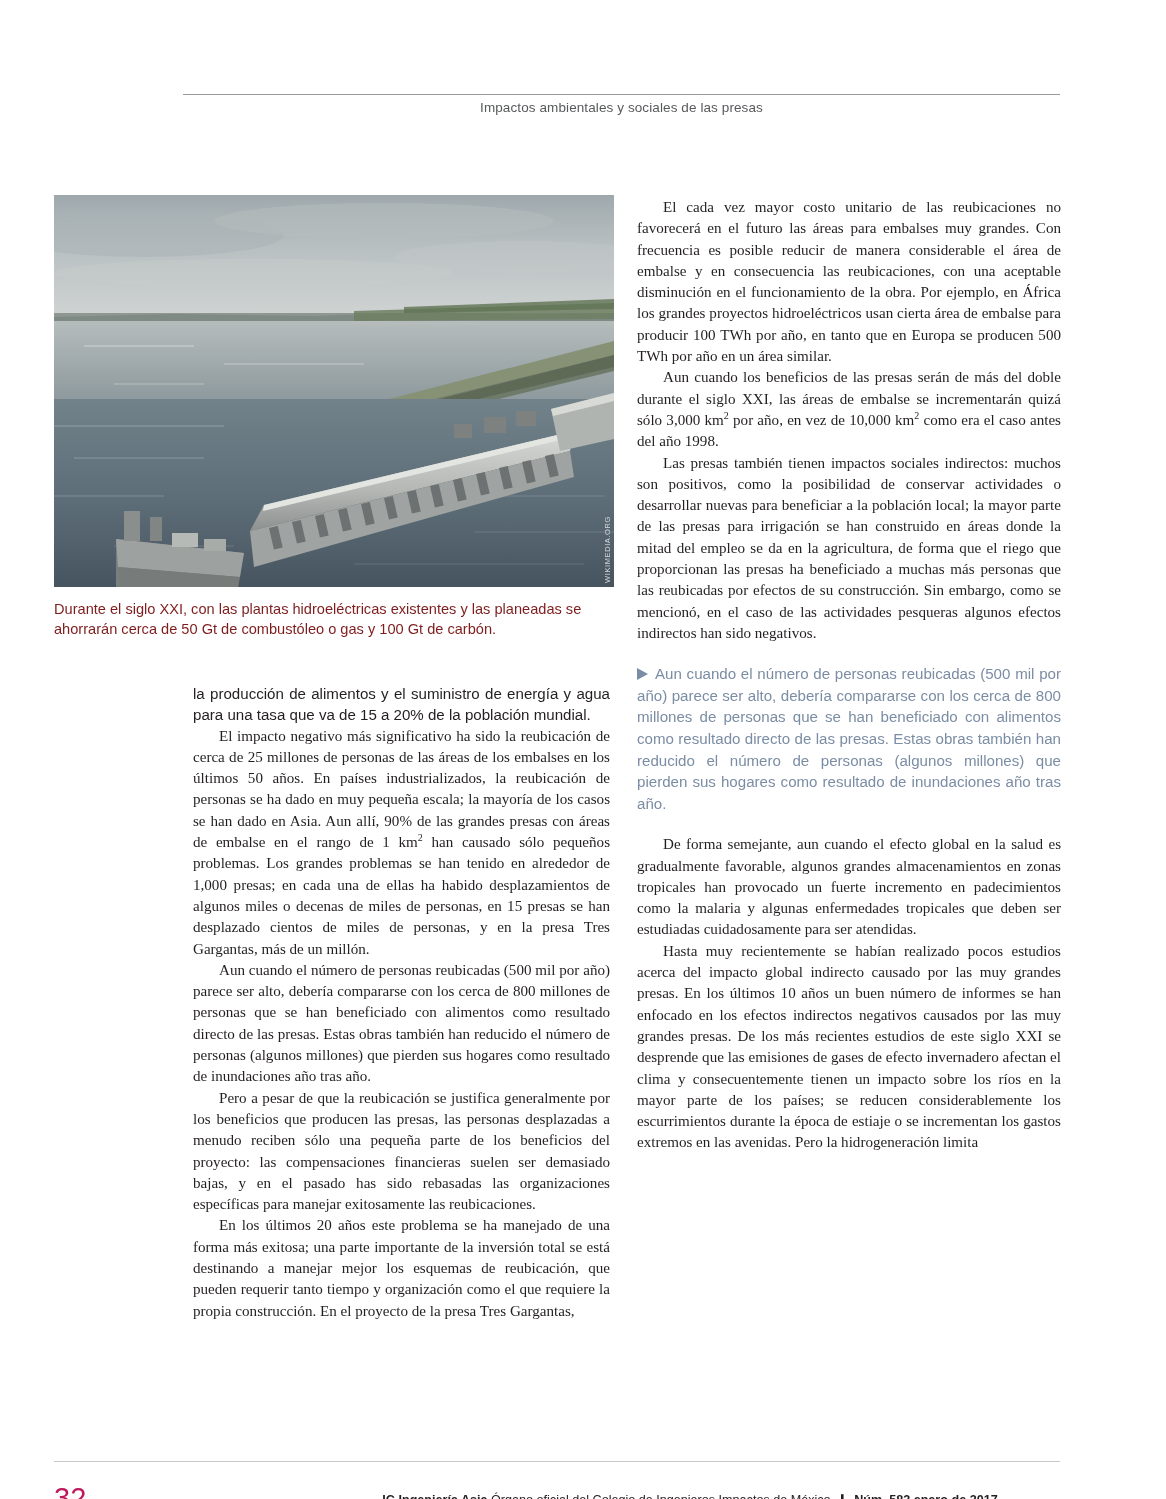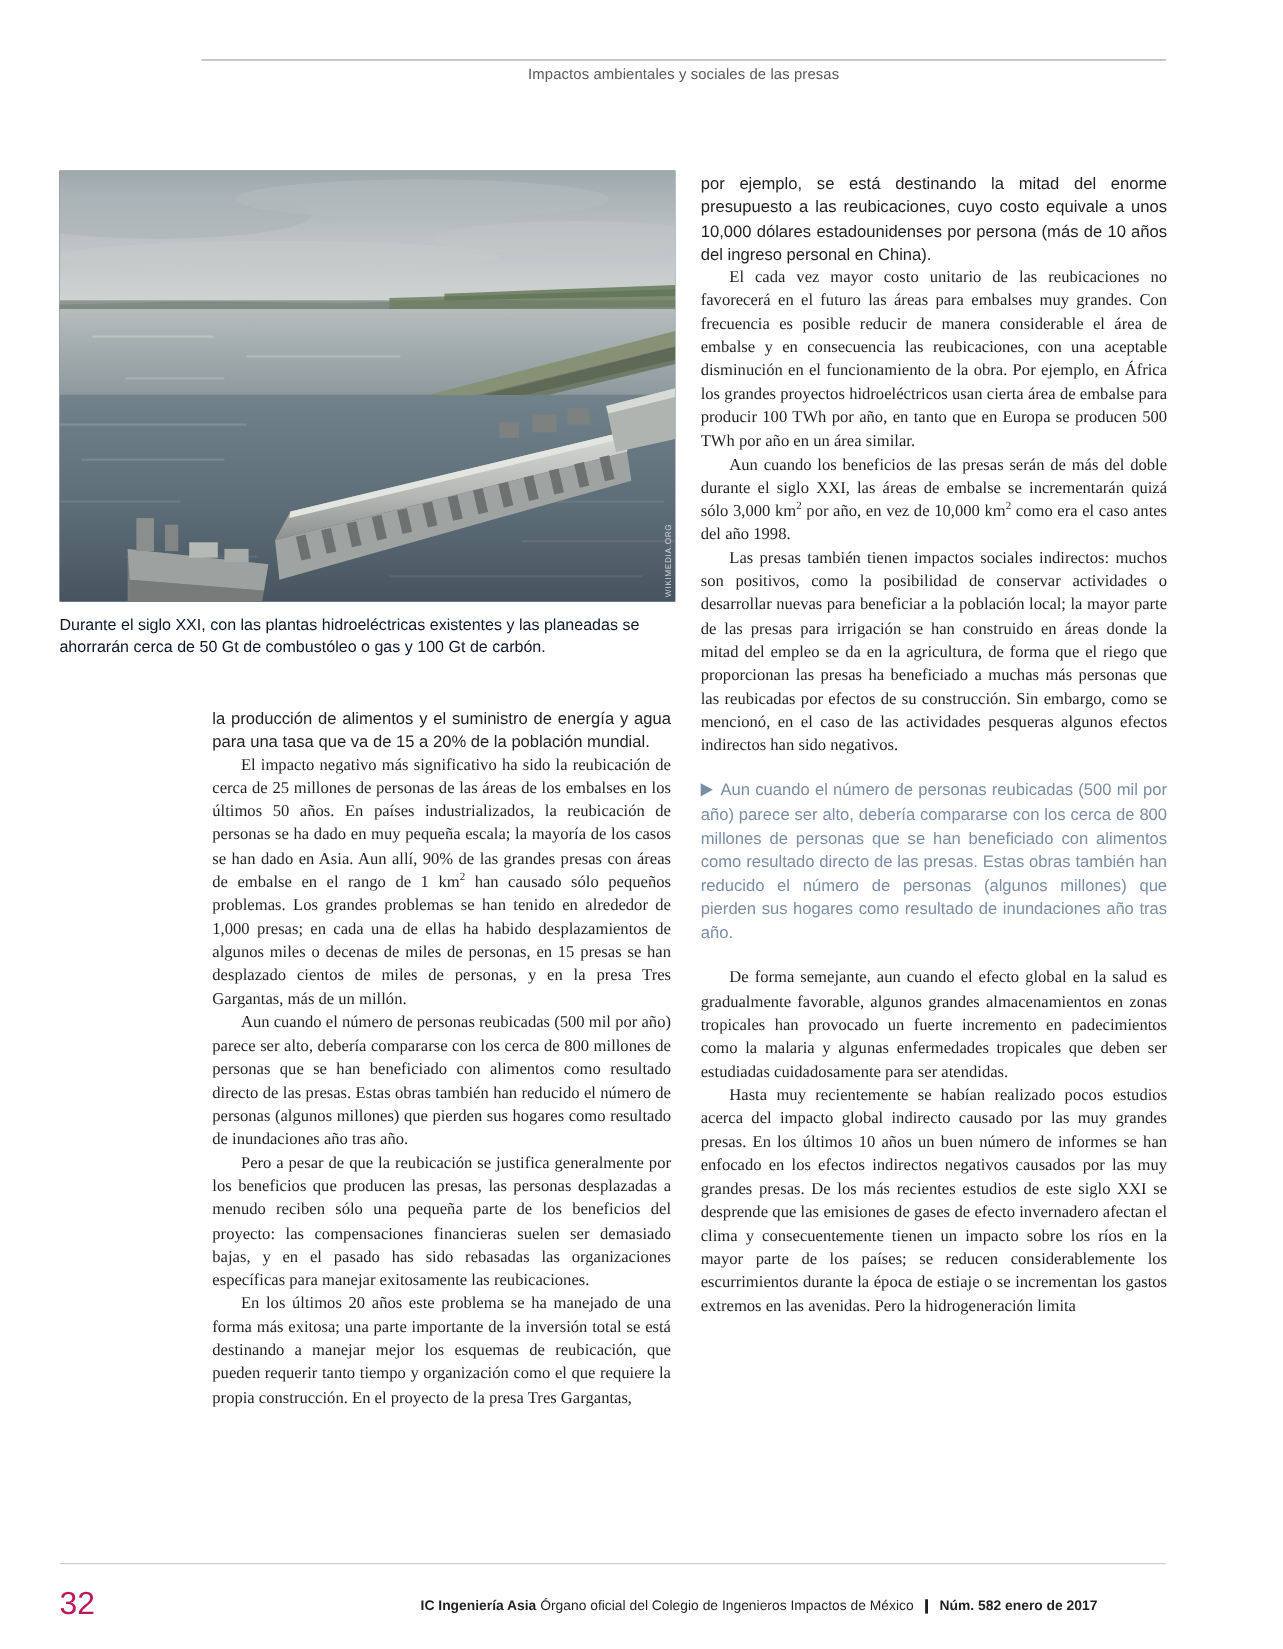--- a/index.html
+++ b/index.html
@@ -19,6 +19,7 @@
   .page {
     position: absolute;
     inset: 0;
+    margin-top: 40px;
   }
 
   

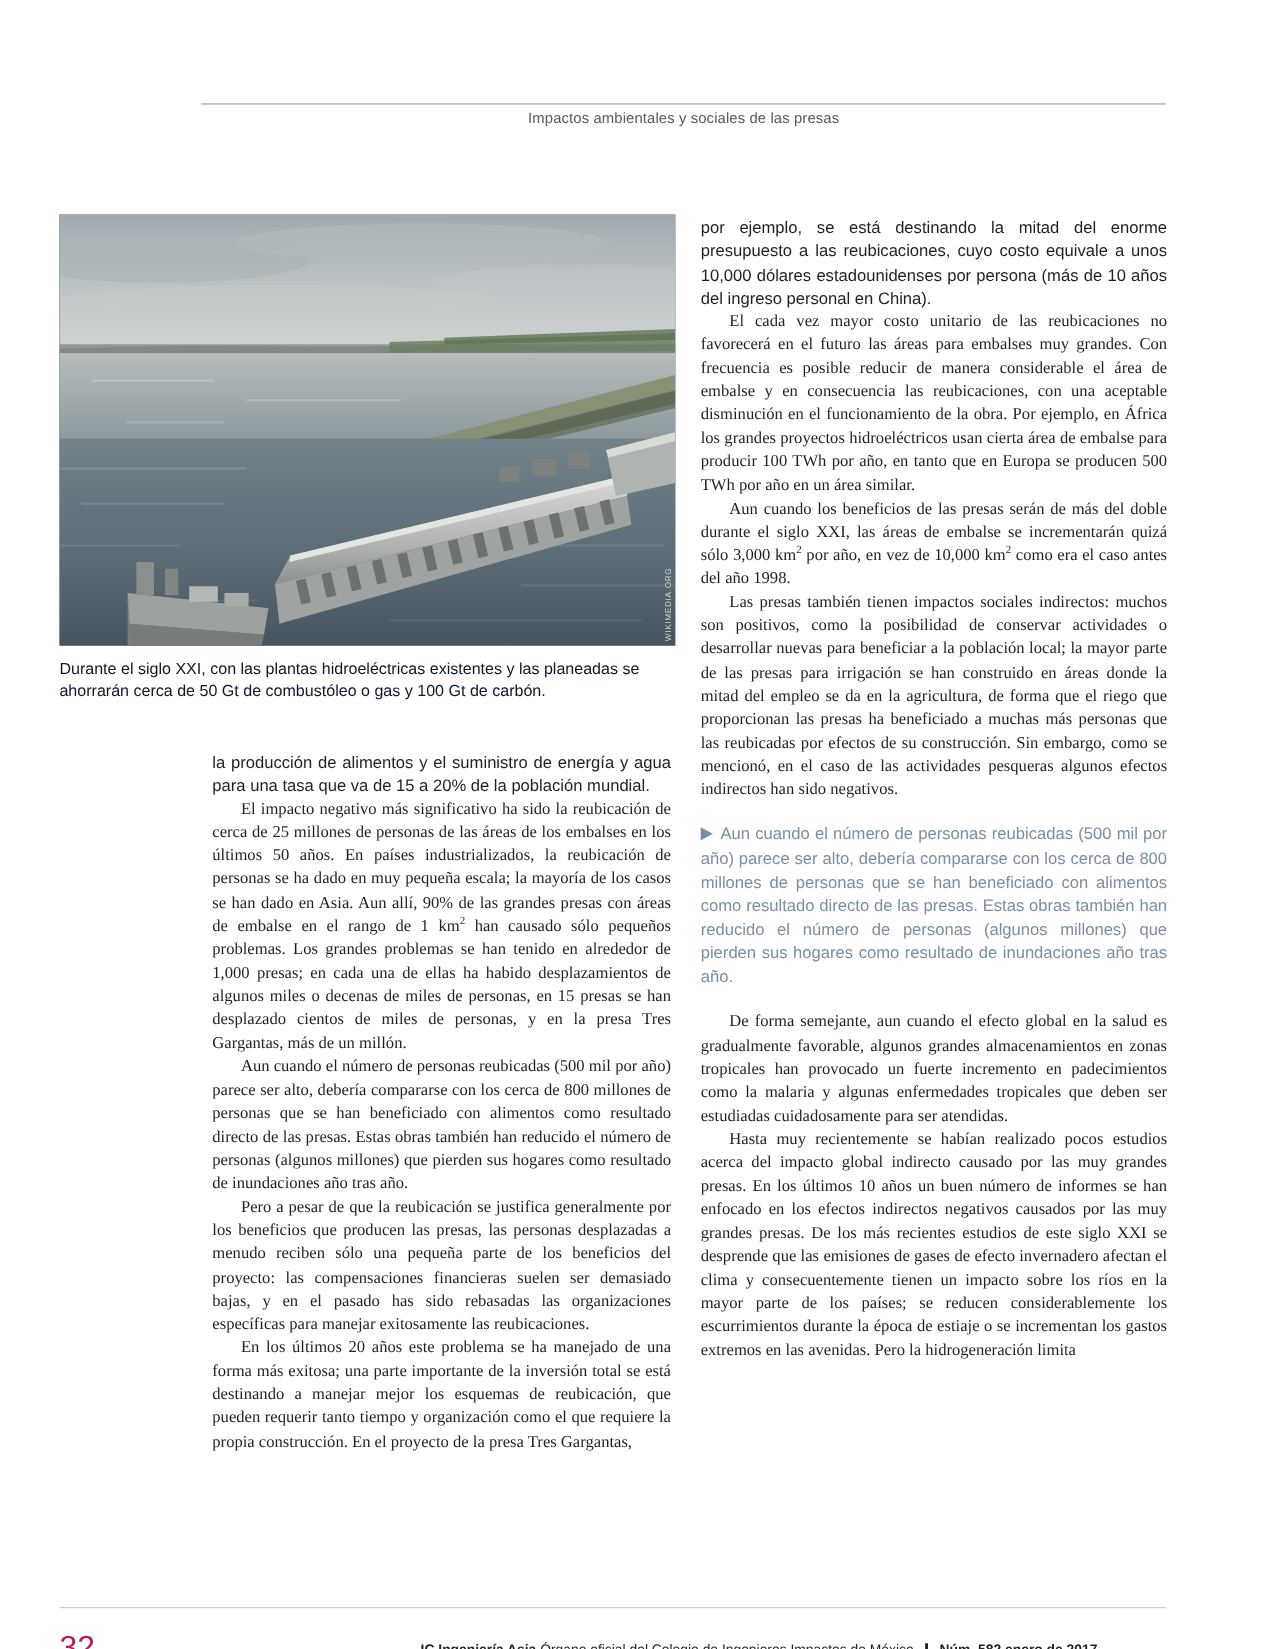--- a/index.html
+++ b/index.html
@@ -290,7 +290,6 @@
   </div>
 
   <div class="col col-right">
-    <p class="noindent">por ejemplo, se está destinando la mitad del enorme presupuesto a las reubicaciones, cuyo costo equivale a unos 10,000 dólares estadounidenses por persona (más de 10 años del ingreso personal en China).</p>
     <p class="indent">El cada vez mayor costo unitario de las reubicaciones no favorecerá en el futuro las áreas para embalses muy grandes. Con frecuencia es posible reducir de manera considerable el área de embalse y en consecuencia las reubicaciones, con una aceptable disminución en el funcionamiento de la obra. Por ejemplo, en África los grandes proyectos hidroeléctricos usan cierta área de embalse para producir 100 TWh por año, en tanto que en Europa se producen 500 TWh por año en un área similar.</p>
     <p class="indent"><span>Aun cuando los beneficios de las presas serán de más del doble durante el siglo XXI, las áreas de embalse se incrementarán quizá sólo 3,000 km</span><sup>2</sup><span> por año, en vez de 10,000 km</span><sup>2</sup><span> como era el caso antes del año 1998.</span></p>
     <p class="indent">Las presas también tienen impactos sociales indirectos: muchos son positivos, como la posibilidad de conservar actividades o desarrollar nuevas para beneficiar a la población local; la mayor parte de las presas para irrigación se han construido en áreas donde la mitad del empleo se da en la agricultura, de forma que el riego que proporcionan las presas ha beneficiado a muchas más personas que las reubicadas por efectos de su construcción. Sin embargo, como se mencionó, en el caso de las actividades pesqueras algunos efectos indirectos han sido negativos.</p>

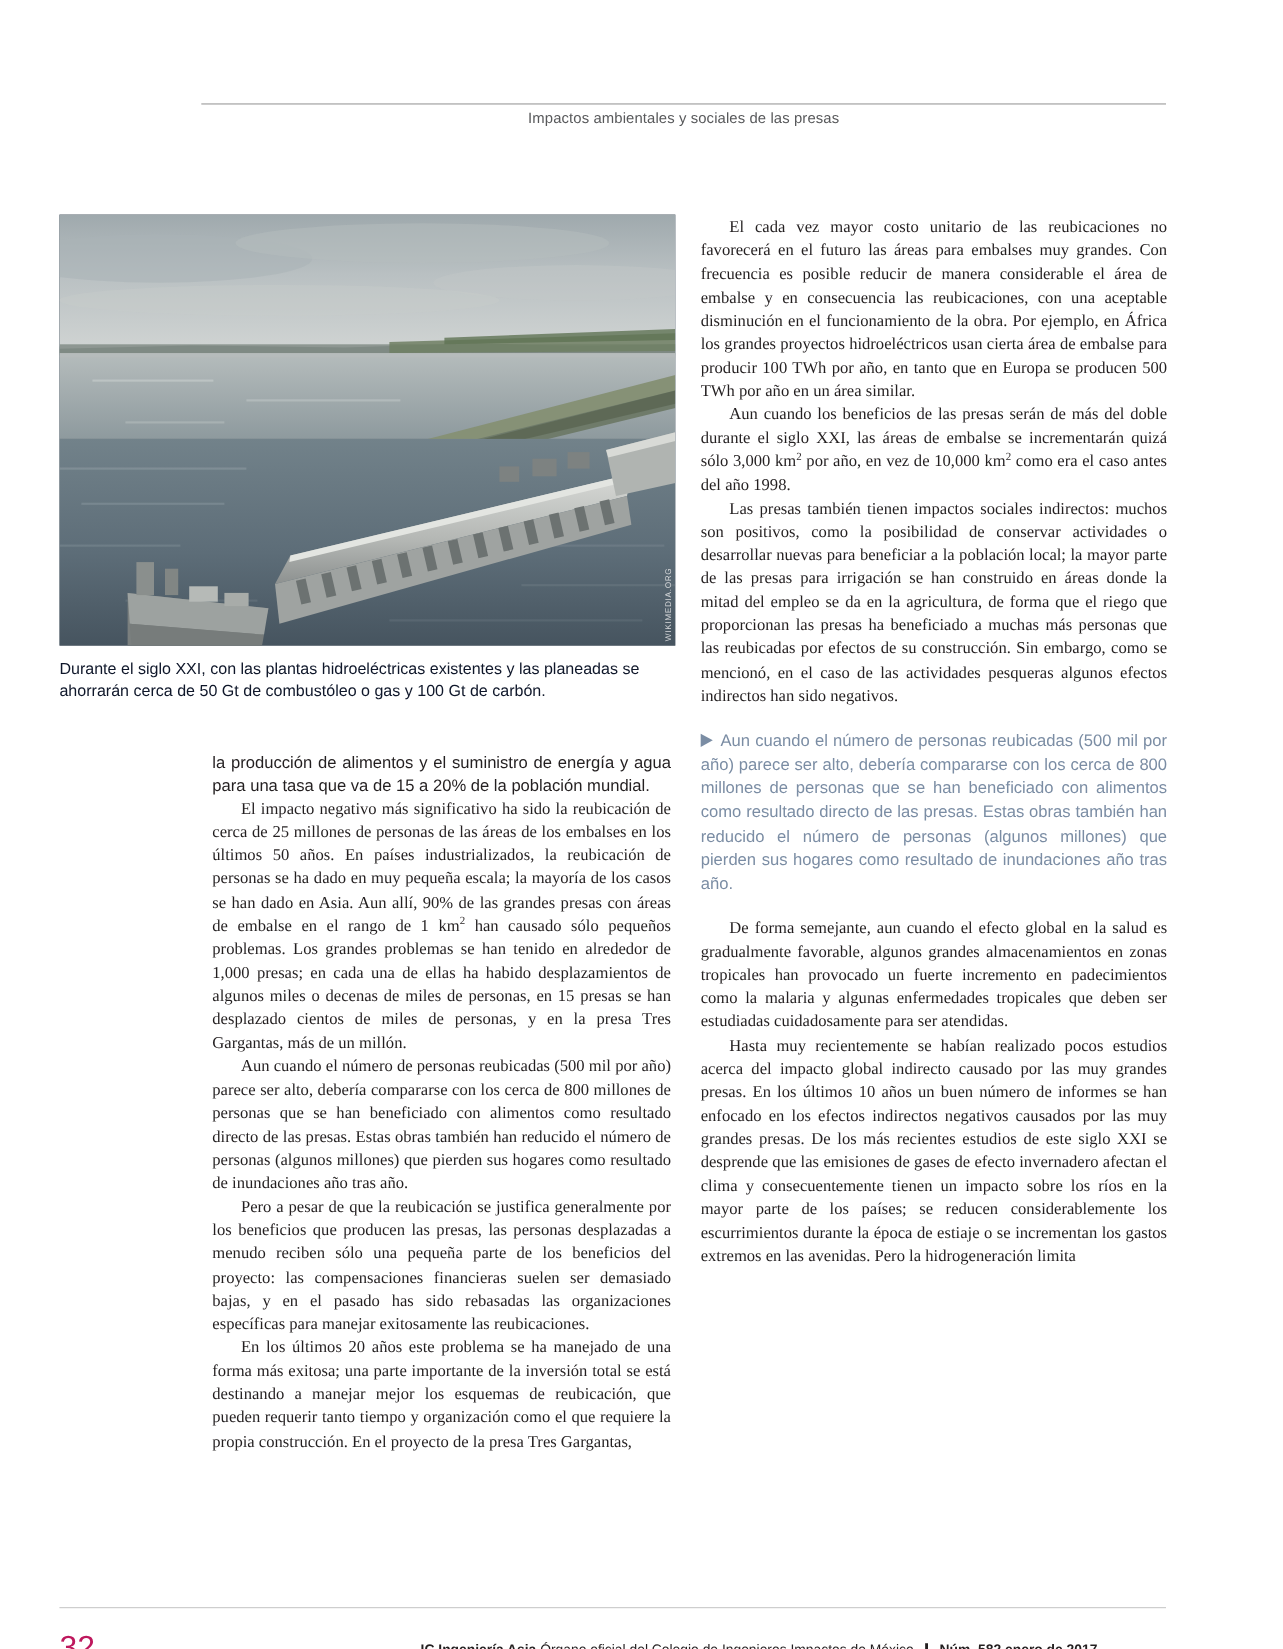--- a/index.html
+++ b/index.html
@@ -75,7 +75,7 @@
     width: 560px;
     font-size: 14.6px;
     line-height: 1.38;
-    color: #0f172a;
+    color: #7f1d1d;
     text-align: left;
   }
 

